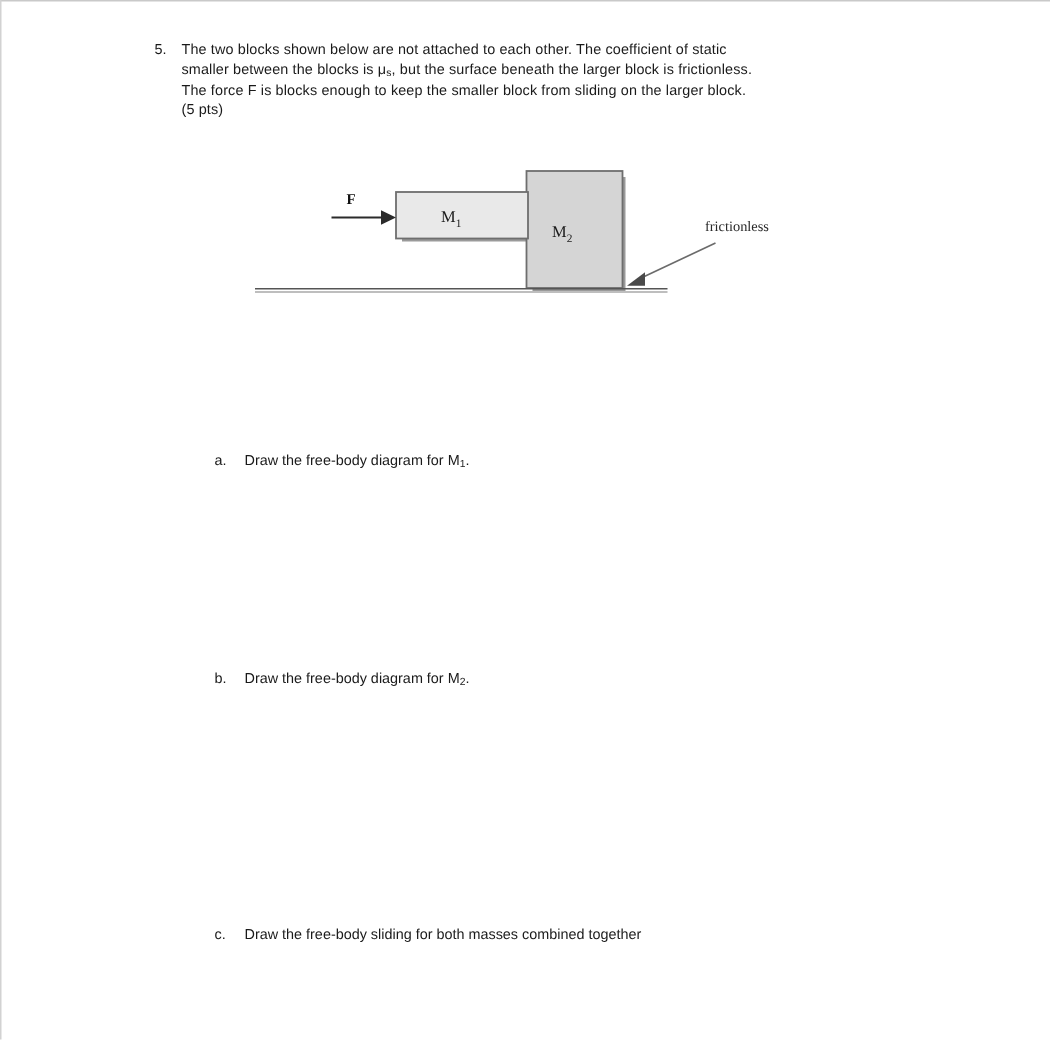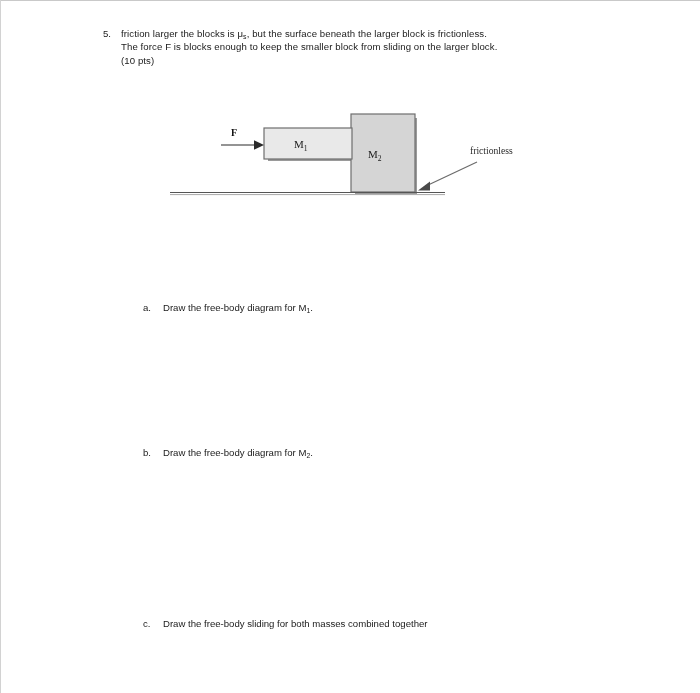--- a/index.html
+++ b/index.html
@@ -127,6 +127,9 @@
     <div class="problem-number">5.</div>
     <div class="problem-body">
       <p>
+        <span>The two blocks shown below are not attached to each other.  The coefficient of static</span>
+      </p>
+      <p>
         <span>friction larger the blocks is μ</span><sub>s</sub><span>, but the surface beneath the larger block is frictionless.</span>
       </p>
       <p>

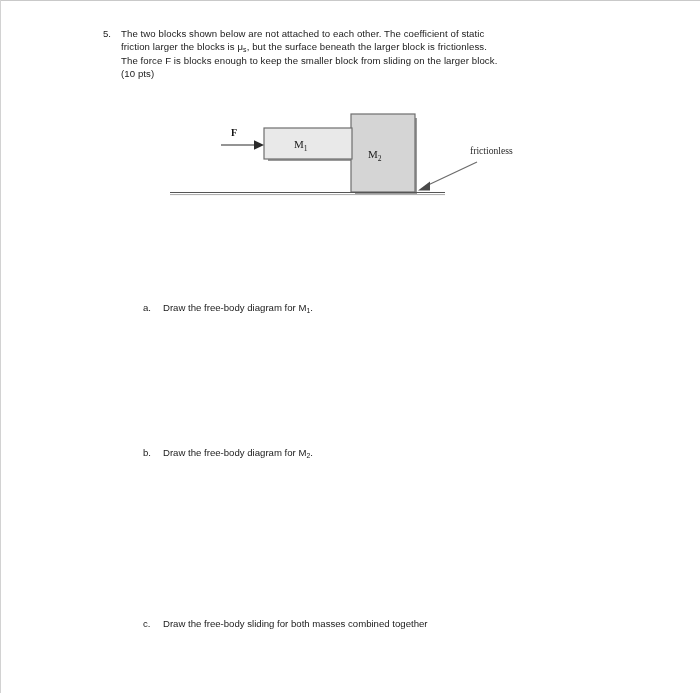--- a/index.html
+++ b/index.html
@@ -130,7 +130,7 @@
         <span>The two blocks shown below are not attached to each other.  The coefficient of static</span>
       </p>
       <p>
-        <span>friction larger the blocks is μ</span><sub>s</sub><span>, but the surface beneath the larger block is frictionless.</span>
+        <span>smaller between the blocks is μ</span><sub>s</sub><span>, but the surface beneath the larger block is frictionless.</span>
       </p>
       <p>
         <span>The force F is blocks enough to keep the smaller block from sliding on the larger block.</span>

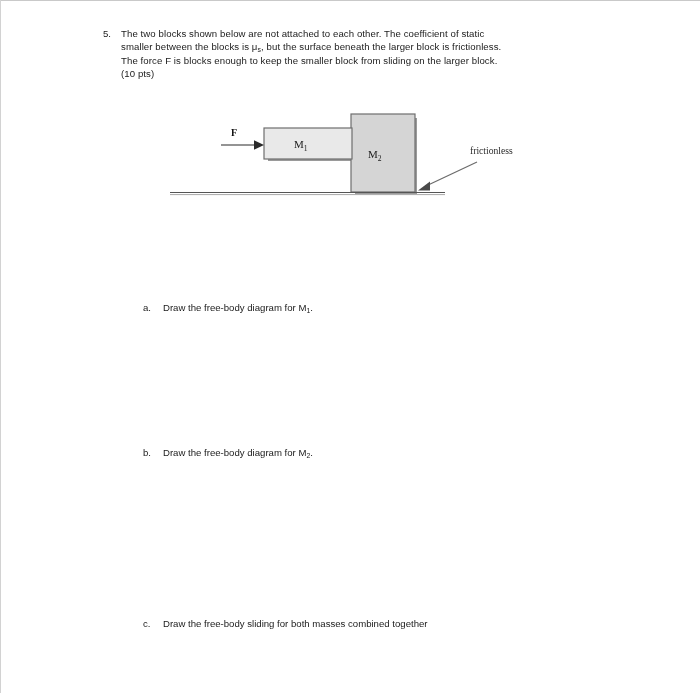--- a/index.html
+++ b/index.html
@@ -136,7 +136,7 @@
         <span>The force F is blocks enough to keep the smaller block from sliding on the larger block.</span>
       </p>
       <p>
-        <span>(10 pts)</span>
+        <span>(5 pts)</span>
       </p>
     </div>
   </div>

